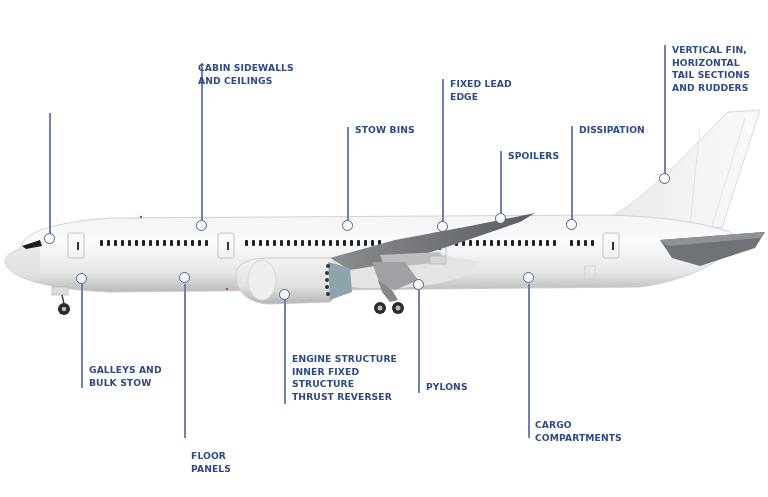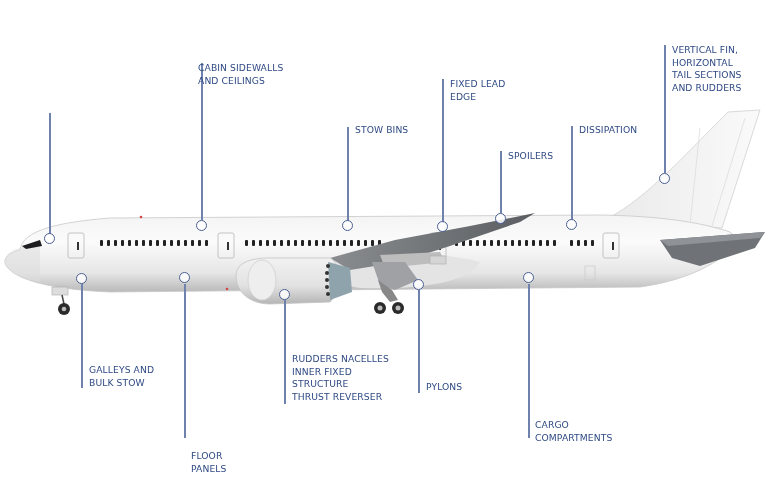--- a/index.html
+++ b/index.html
@@ -6,7 +6,7 @@
   body { width: 768px; height: 497px; position: relative; overflow: hidden;
          font-family: "DejaVu Sans", "Liberation Sans", sans-serif; }
   #stage { position: absolute; left: 0; top: 0; width: 768px; height: 497px; }
-  .label { position: absolute; color: #2f4a84; font-weight: normal; font-size: 9.2px;
+  .label { position: absolute; color: #2f4a84; font-weight: bold; font-size: 9.2px;
            line-height: 12.6px; letter-spacing: 0.1px; white-space: pre-line; }
   .leader { position: absolute; width: 1.5px; background: #6f82ad; }
   .marker { position: absolute; width: 11px; height: 11px; border: 1.6px solid #4a5f94;

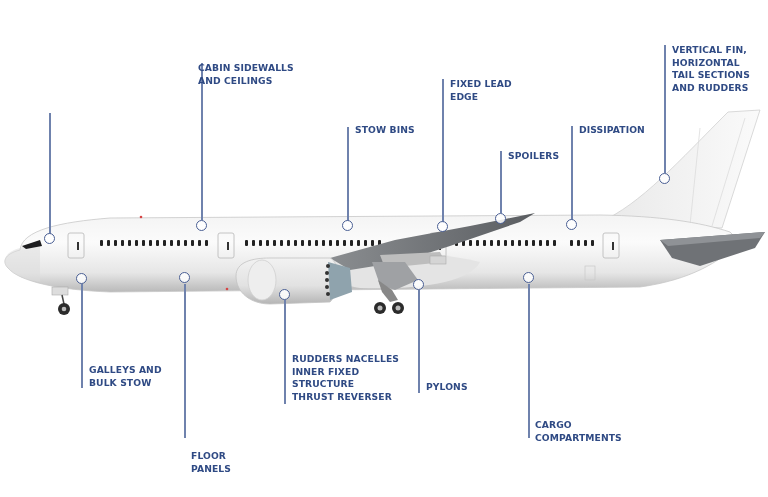--- a/index.html
+++ b/index.html
@@ -198,7 +198,7 @@
 BULK STOW</div>
   <div class="label" style="left:191px; top:414px;margin-top:36px;">FLOOR
 PANELS</div>
-  <div class="label" style="left:292px; top:353px;">RUDDERS NACELLES
+  <div class="label" style="left:292px; top:353px;">ENGINE STRUCTURE
 INNER FIXED
 STRUCTURE
 THRUST REVERSER</div>

